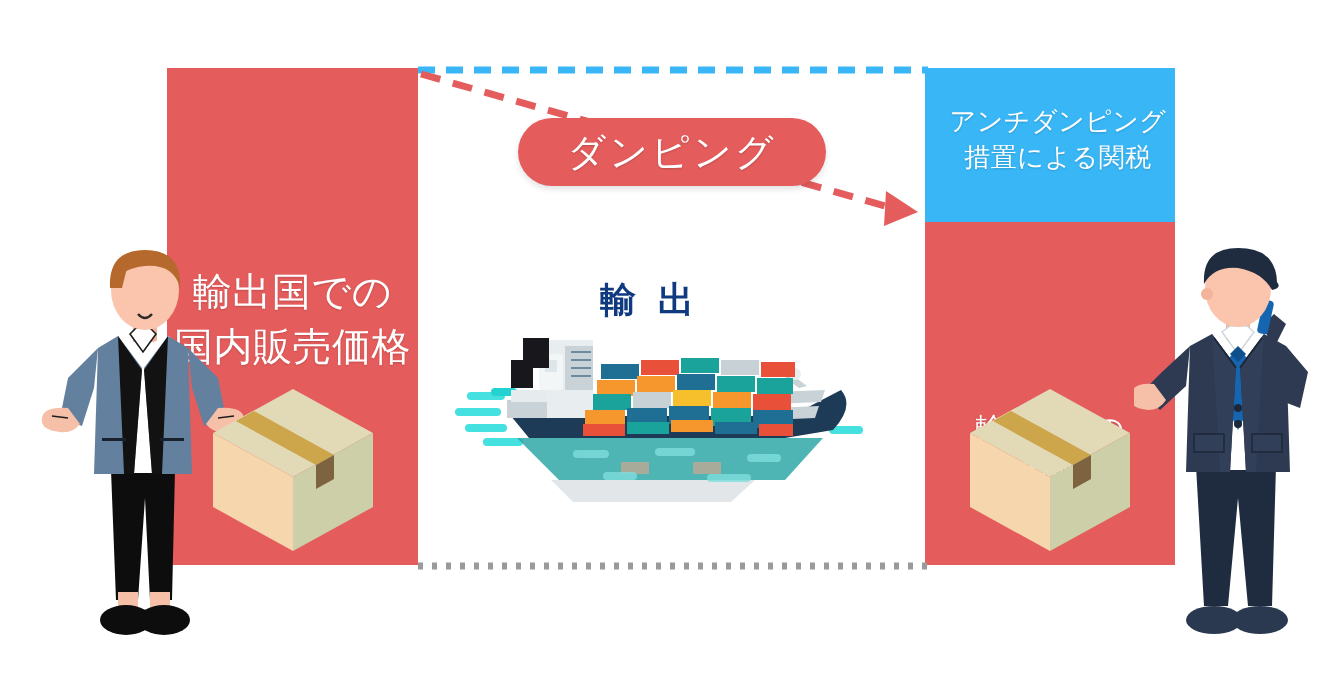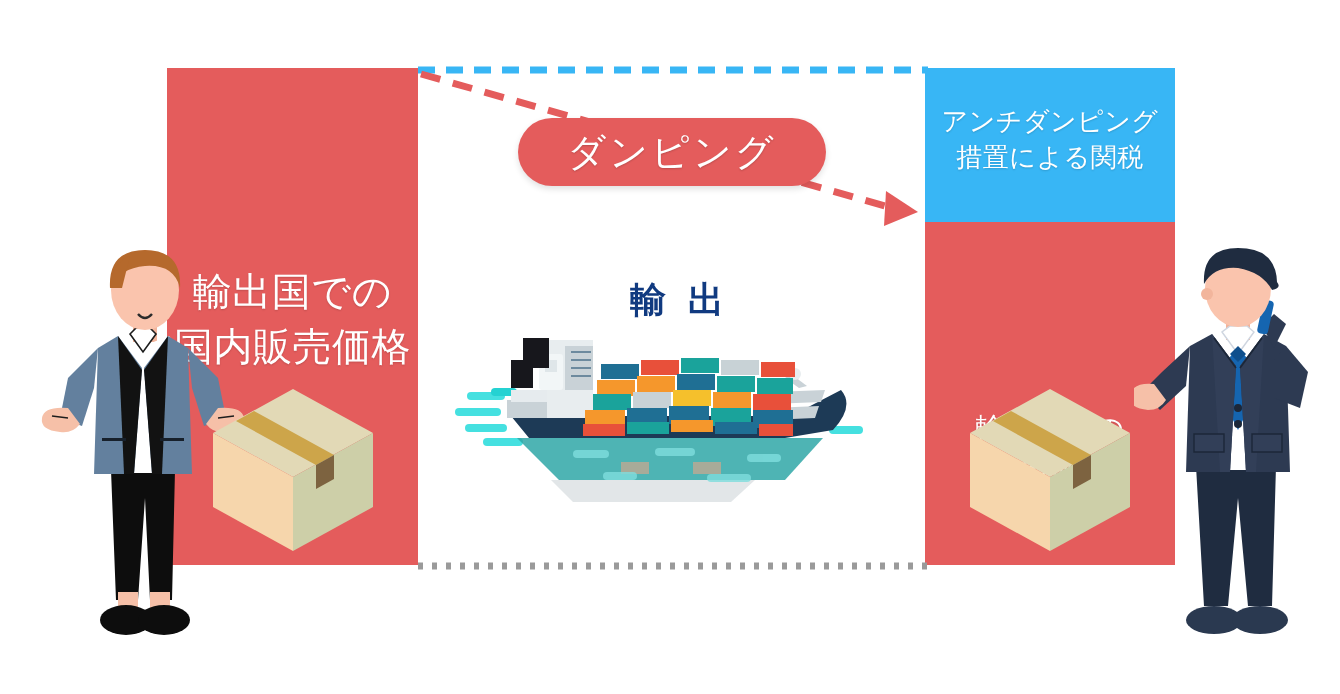--- a/index.html
+++ b/index.html
@@ -77,7 +77,7 @@
   #antidumping-duty-label {
     position: absolute;
     top: 36px;
-    left: 0;
+    left: 8px;
     width: 100%;
     font-size: 26px;
     line-height: 1.38;

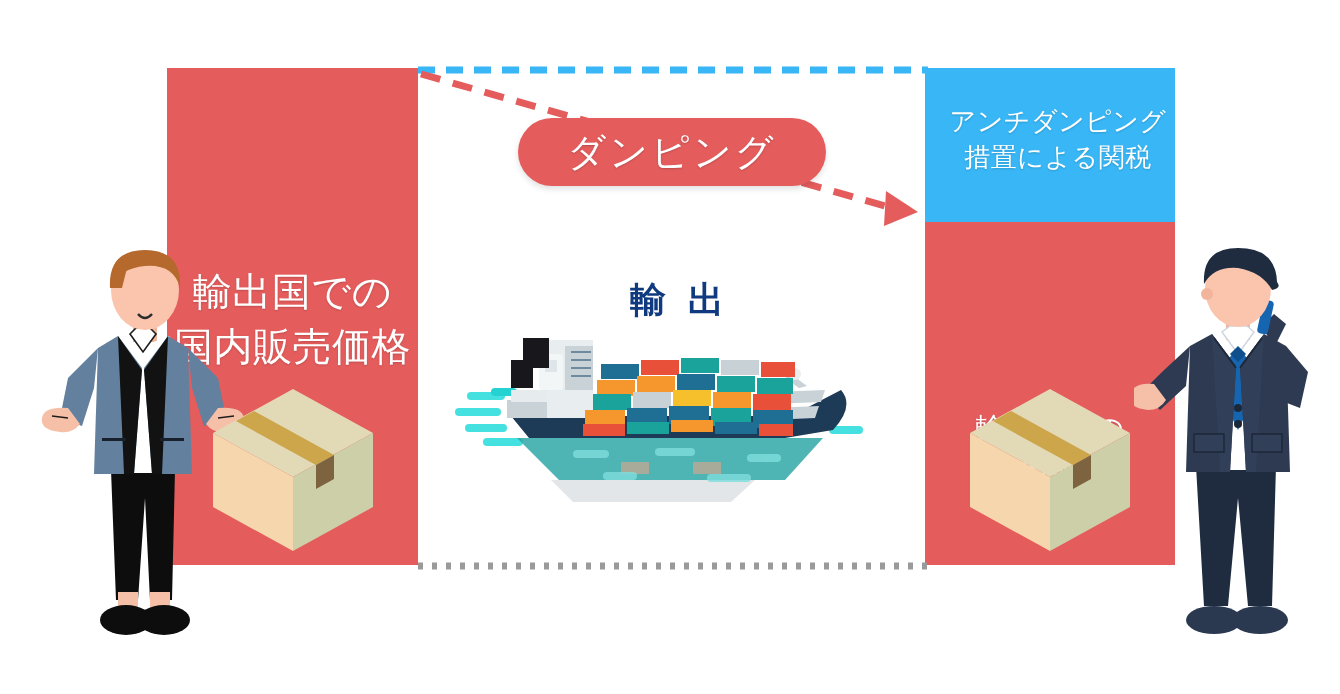--- a/index.html
+++ b/index.html
@@ -118,7 +118,7 @@
     left: 600px;
     top: 276px;
     width: 160px;
-    text-align: center;
+    text-align: left;
     color: #103a80;
     font-size: 36px;
     font-weight: 700;

